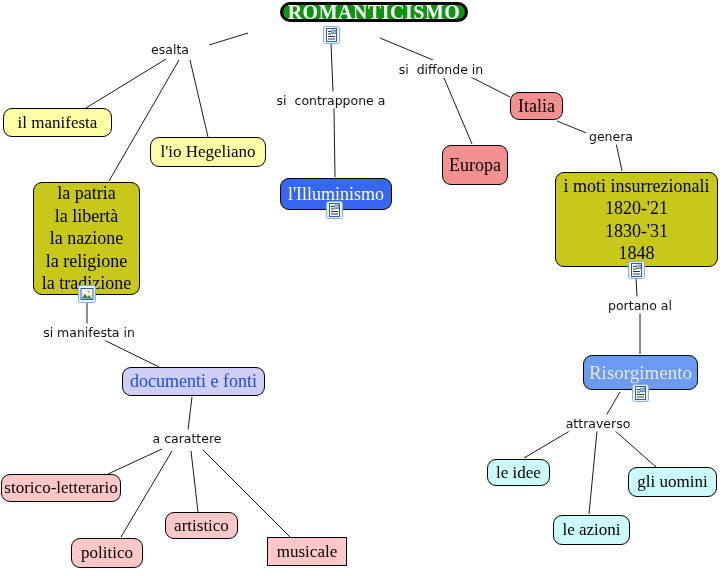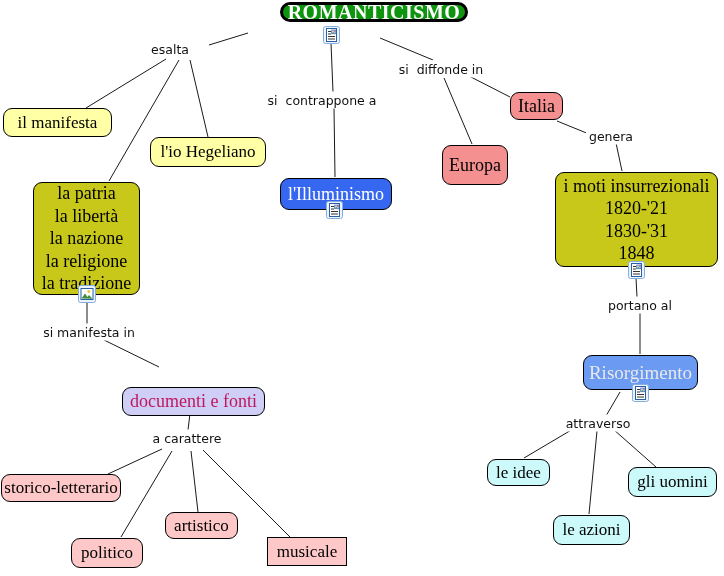--- a/index.html
+++ b/index.html
@@ -105,7 +105,7 @@
     <div class="node" style="left: 553px; top: 515px; width: 77px; height: 30px; background: rgb(204, 250, 250); color: rgb(0, 0, 0); font-size: 17px; border-width: 1.5px; border-radius: 9px;">le azioni</div>
     <div class="node" style="left: 628px; top: 467px; width: 89px; height: 30px; background: rgb(204, 250, 250); color: rgb(0, 0, 0); font-size: 17px; border-width: 1.5px; border-radius: 9px;">gli uomini</div>
     <div class="edge-label" style="left: 170px; top: 49px;">esalta</div>
-    <div class="edge-label" style="left: 322px; top: 100px; text-align: right;">si  contrappone a</div>
+    <div class="edge-label" style="left: 331px; top: 100px; text-align: right;">si  contrappone a</div>
     <div class="edge-label" style="left: 441px; top: 69px;">si  diffonde in</div>
     <div class="edge-label" style="left: 611px; top: 136px;">genera</div>
     <div class="edge-label" style="left: 640px; top: 305px;">portano al</div>

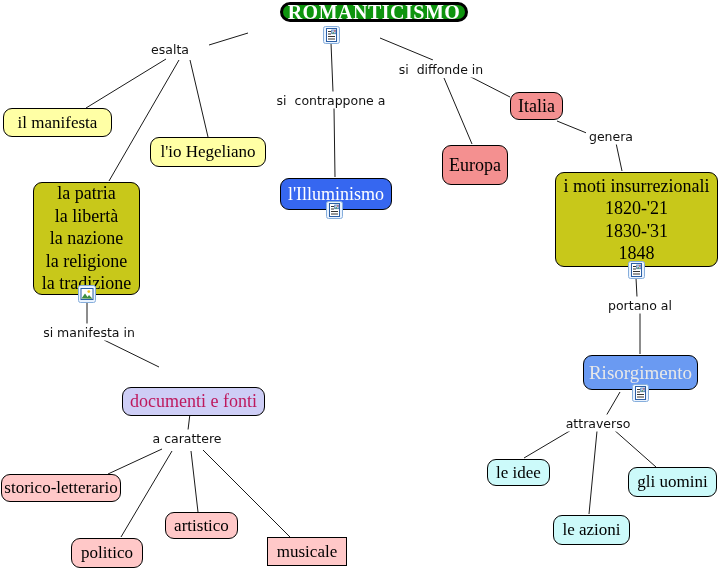--- a/index.html
+++ b/index.html
@@ -96,7 +96,7 @@
 1830-'31
 1848</div>
     <div class="node" style="left: 583px; top: 355px; width: 115px; height: 35px; background: rgb(106, 154, 242); color: rgb(232, 232, 232); font-size: 19px; border-width: 1.5px; border-radius: 9px;">Risorgimento</div>
-    <div class="node" style="left: 122px; top: 387px; width: 143px; height: 29px; background: rgb(206, 206, 246); color: #be185d; font-size: 18px; border-width: 1.5px; border-radius: 9px;">documenti e fonti</div>
+    <div class="node" style="left: 122px; top: 367px; width: 143px; height: 29px; background: rgb(206, 206, 246); color: #1d4ed8; font-size: 18px; border-width: 1.5px; border-radius: 9px;">documenti e fonti</div>
     <div class="node" style="left: 1px; top: 474px; width: 120px; height: 28px; background: rgb(255, 200, 200); color: rgb(0, 0, 0); font-size: 17px; border-width: 1.5px; border-radius: 9px;">storico-letterario</div>
     <div class="node" style="left: 71px; top: 538px; width: 72px; height: 30px; background: rgb(255, 200, 200); color: rgb(0, 0, 0); font-size: 17px; border-width: 1.5px; border-radius: 9px;">politico</div>
     <div class="node" style="left: 165px; top: 512px; width: 73px; height: 27px; background: rgb(255, 200, 200); color: rgb(0, 0, 0); font-size: 17px; border-width: 1.5px; border-radius: 9px;">artistico</div>

